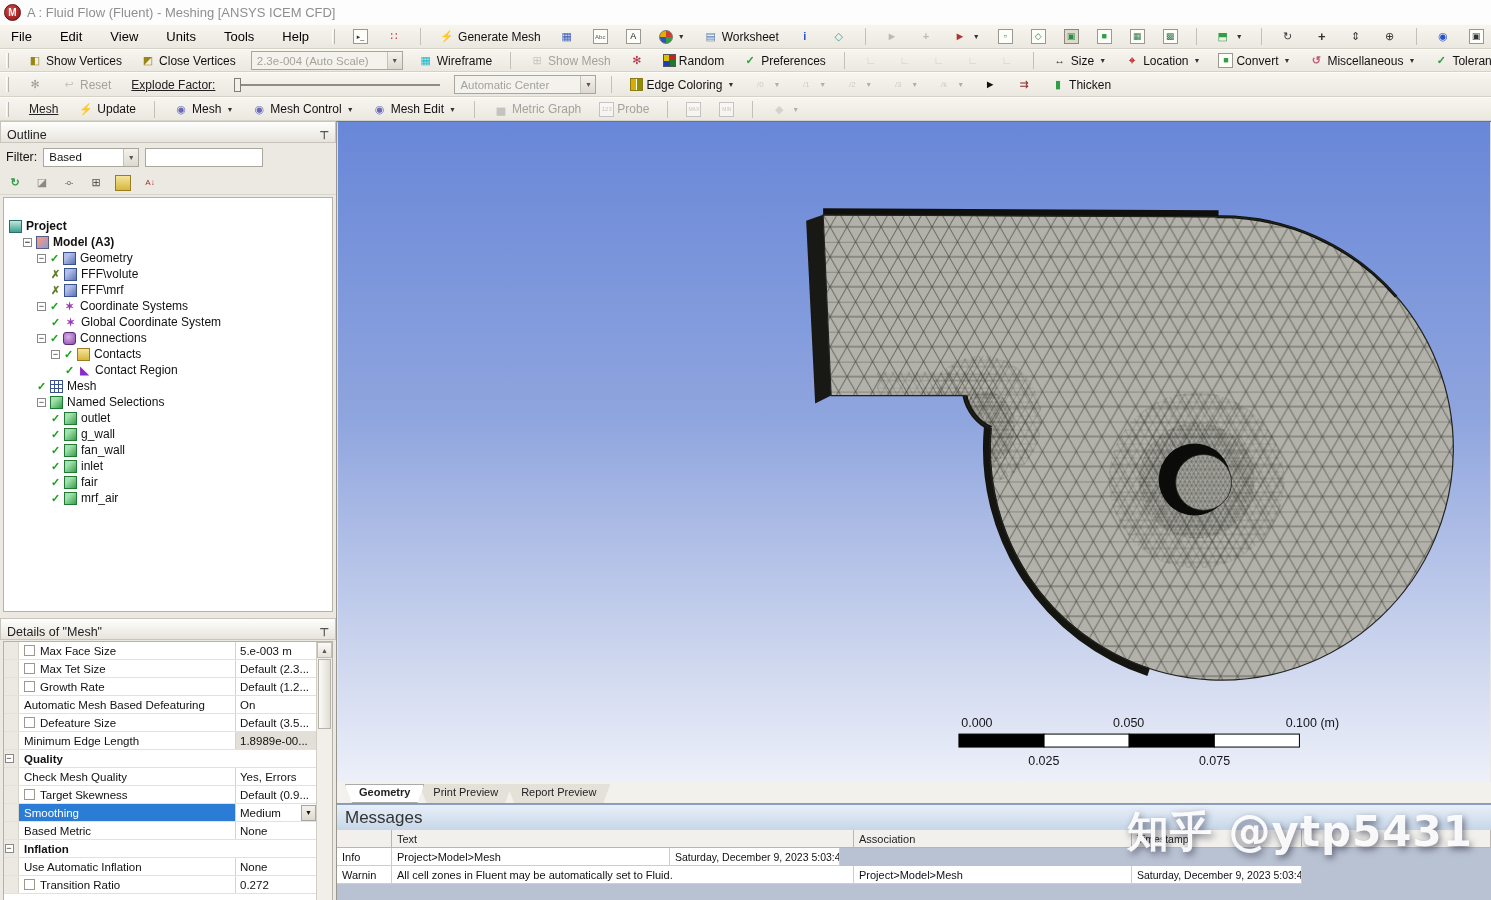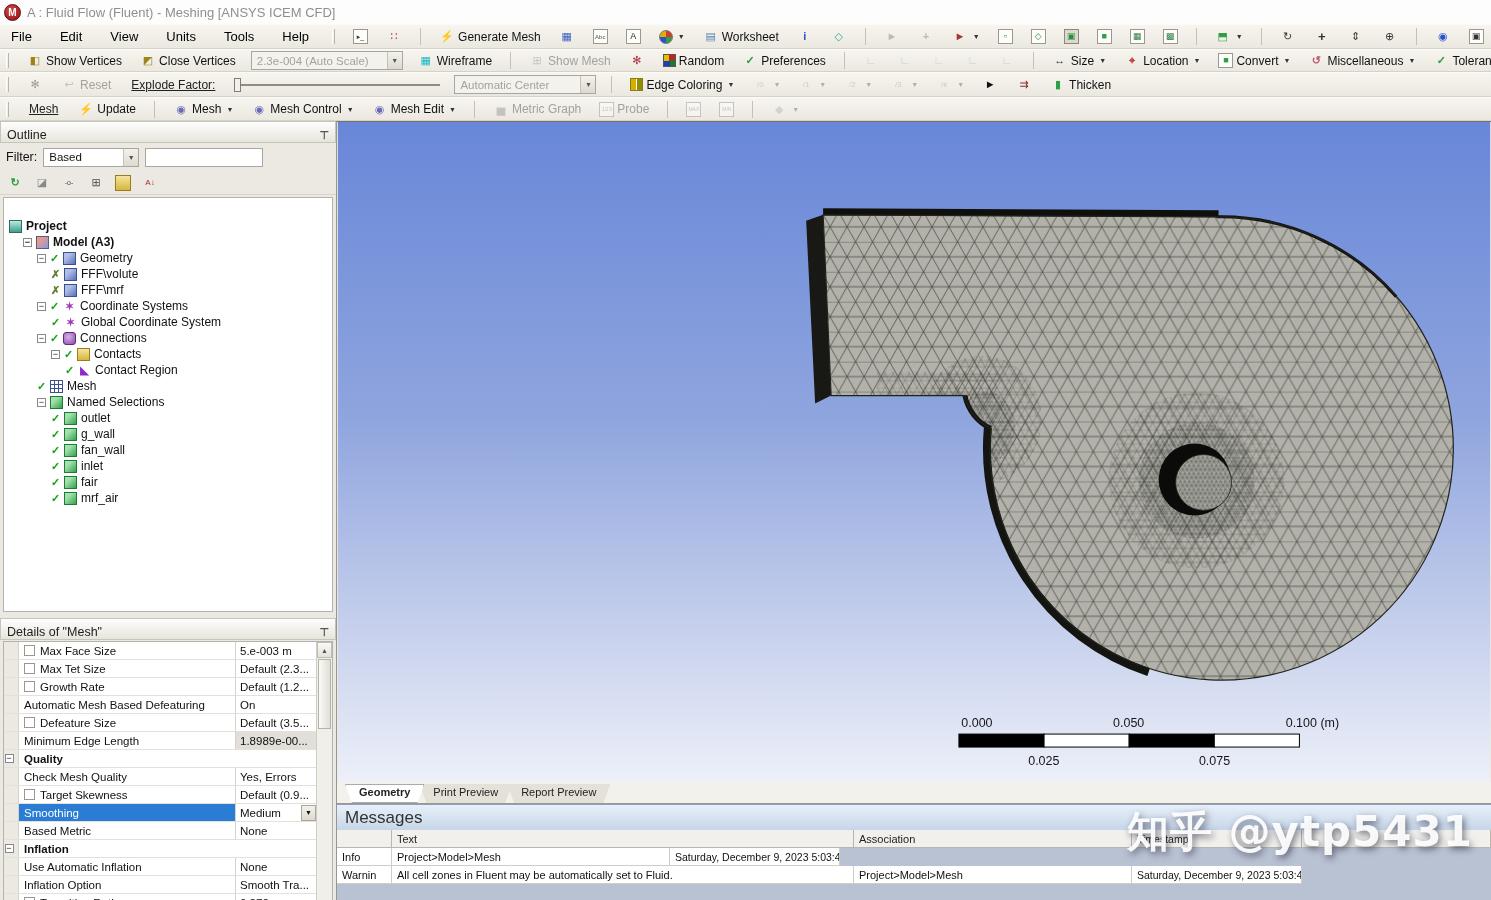--- a/index.html
+++ b/index.html
@@ -654,15 +654,6 @@
               </span>
               <span class="dvalue">
                 <span>None</span>
-              </span>
-            </div>
-            <div class="drow">
-              <span class="dgut"></span>
-              <span class="dlabel">
-                <span>Inflation Option</span>
-              </span>
-              <span class="dvalue">
-                <span>Smooth Tra...</span>
               </span>
             </div>
             <div class="drow">

